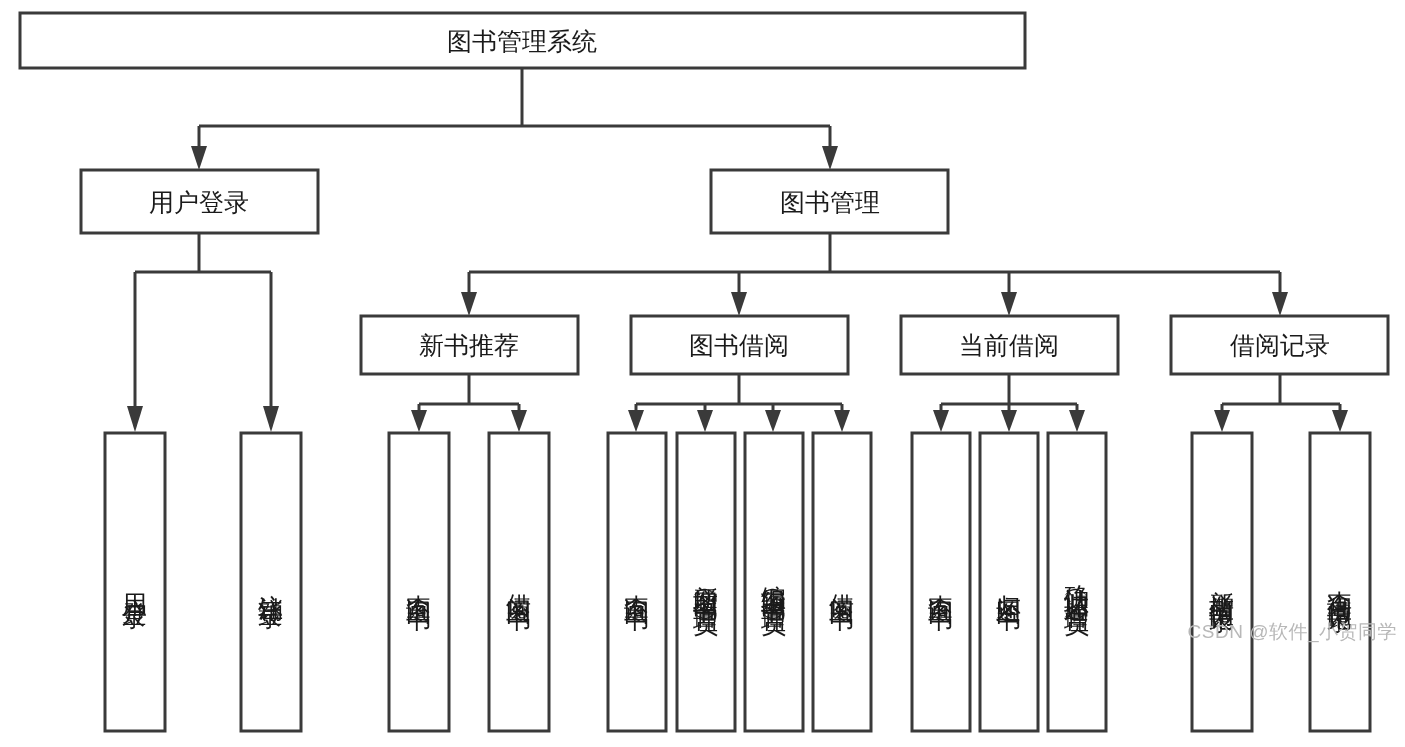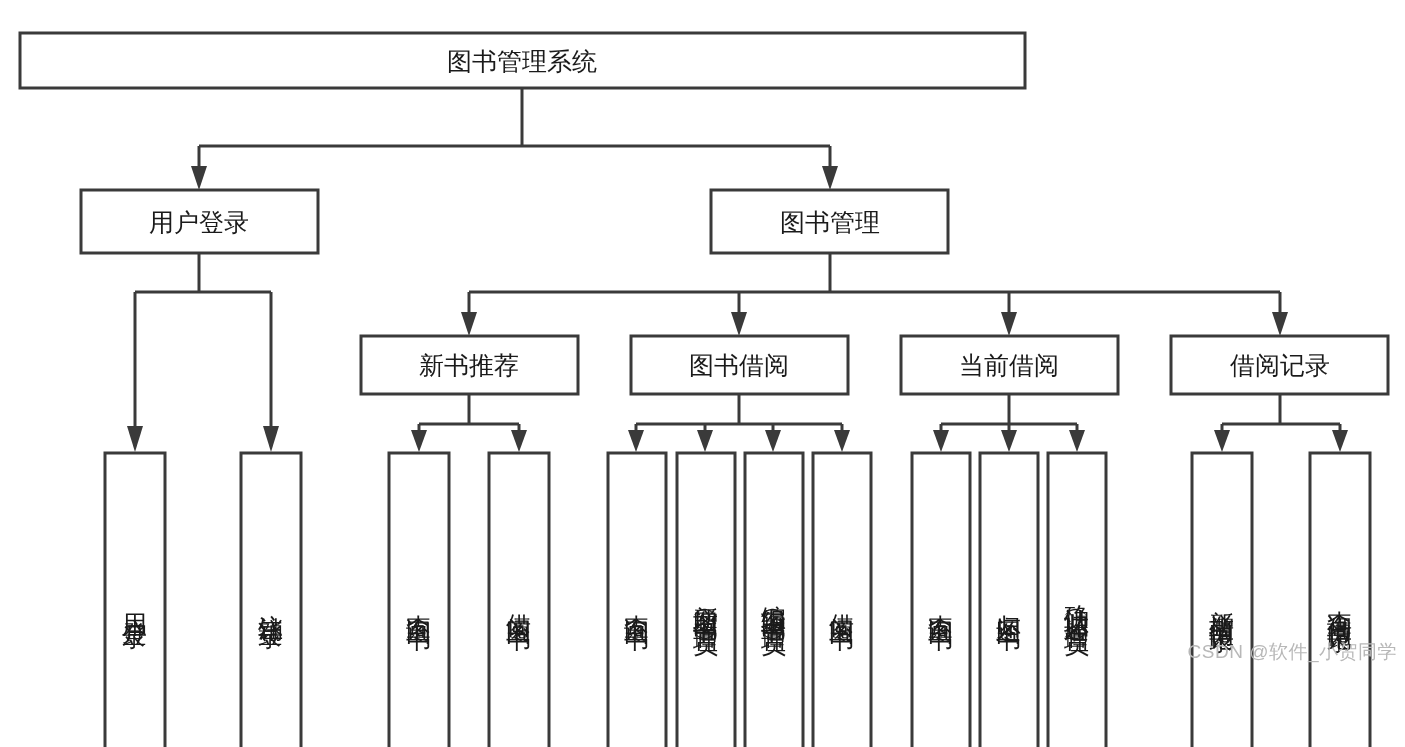--- a/index.html
+++ b/index.html
@@ -20,7 +20,6 @@
     top: 0;
     width: 1405px;
     height: 649px;
-    margin-top: 20px;
   }
   svg.flow {
     display: block;

